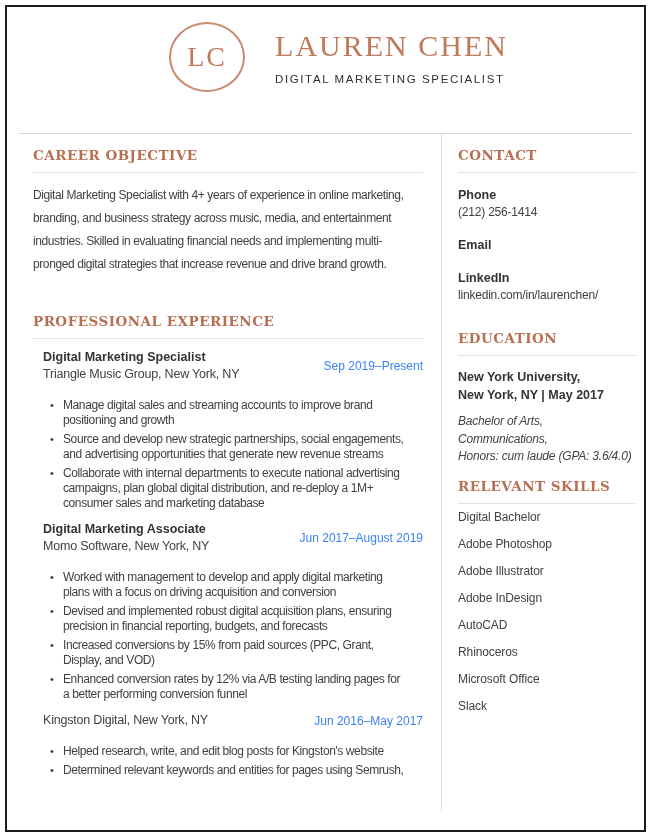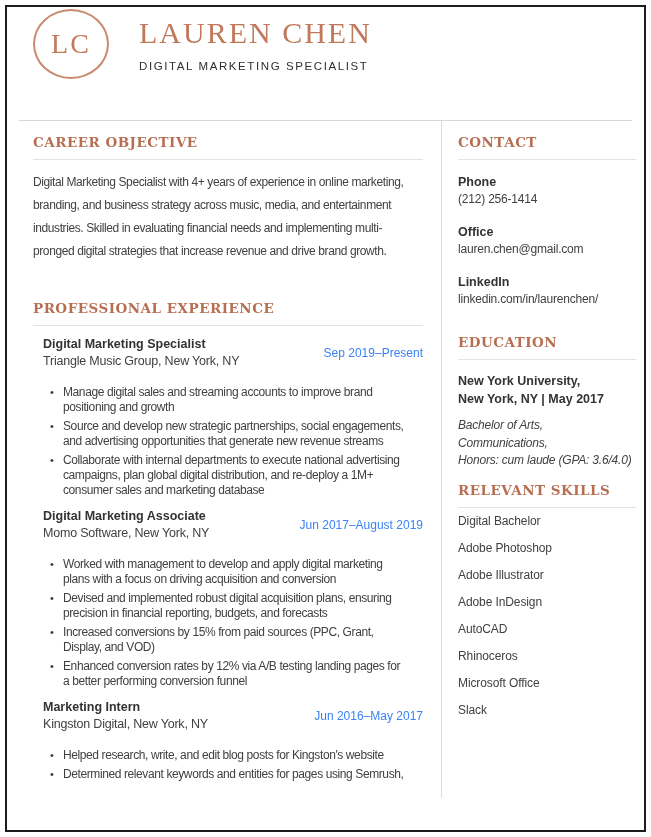--- a/index.html
+++ b/index.html
@@ -12,7 +12,7 @@
   .page{position:absolute; inset:5px; background:#fff; border:2px solid var(--page-border); overflow:hidden;}
 
   
-  .hdr{display:flex; align-items:flex-start; padding:2px 0 0 26px;}
+  .hdr{display:flex; align-items:flex-start; padding:15px 0 0 26px;justify-content:center;}
   .logo{width:76px; height:70px; border:2px solid #c98b6f; border-radius:50%;
         display:flex; align-items:center; justify-content:center; flex:0 0 auto;}
   .logo span{font-family:"Liberation Serif",serif; font-size:28px; letter-spacing:2px; color:var(--name-color);}

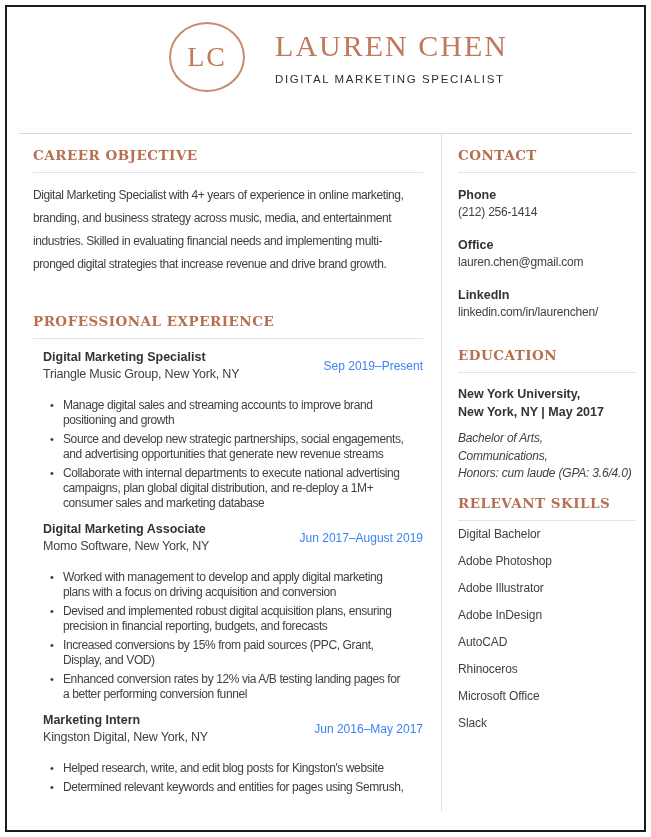--- a/index.html
+++ b/index.html
@@ -155,7 +155,7 @@
           <div class="contact-value">(212) 256-1414</div>
         </div>
         <div class="contact-item">
-          <div class="contact-label">Office</div>
+          <div class="contact-label">Email</div>
           <div class="contact-value">lauren.chen@gmail.com</div>
         </div>
         <div class="contact-item">

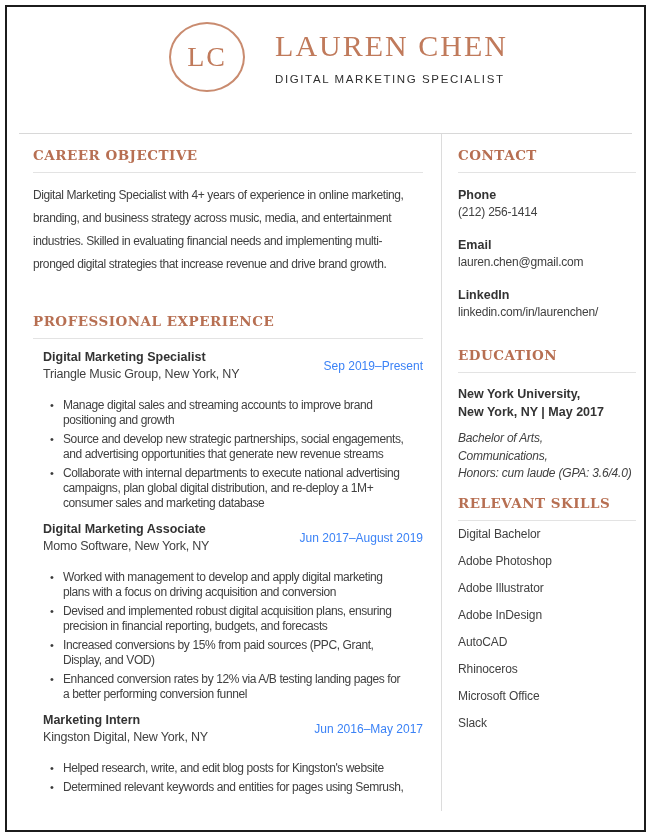--- a/index.html
+++ b/index.html
@@ -156,7 +156,6 @@
         </div>
         <div class="contact-item">
           <div class="contact-label">Email</div>
-          <div class="contact-value">lauren.chen@gmail.com</div>
         </div>
         <div class="contact-item">
           <div class="contact-label">LinkedIn</div>

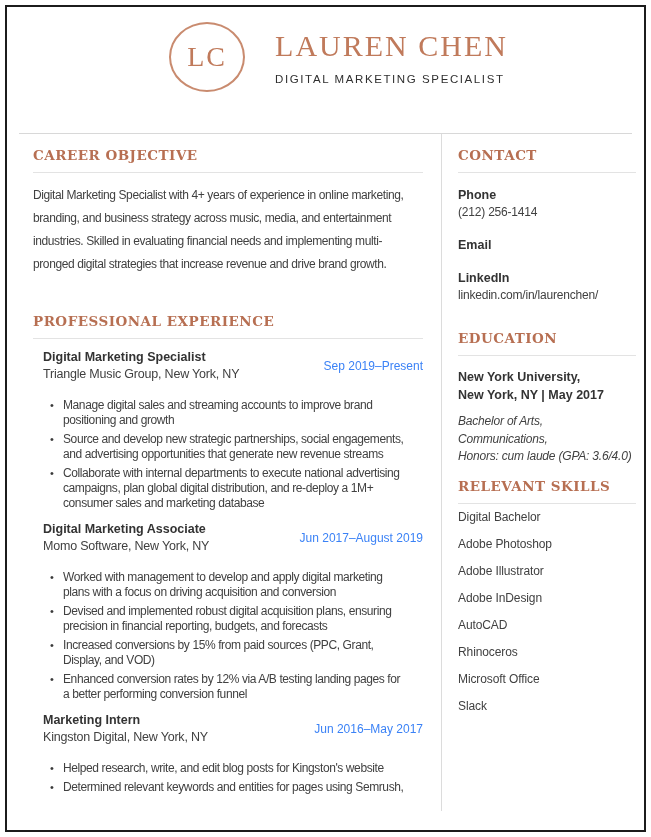--- a/index.html
+++ b/index.html
@@ -131,7 +131,6 @@
         <article class="job">
           <div class="job-head">
             <div>
-              <div class="job-title">Marketing Intern</div>
               <div class="job-company">Kingston Digital, New York, NY</div>
             </div>
             <div class="job-dates">Jun 2016–May 2017</div>

